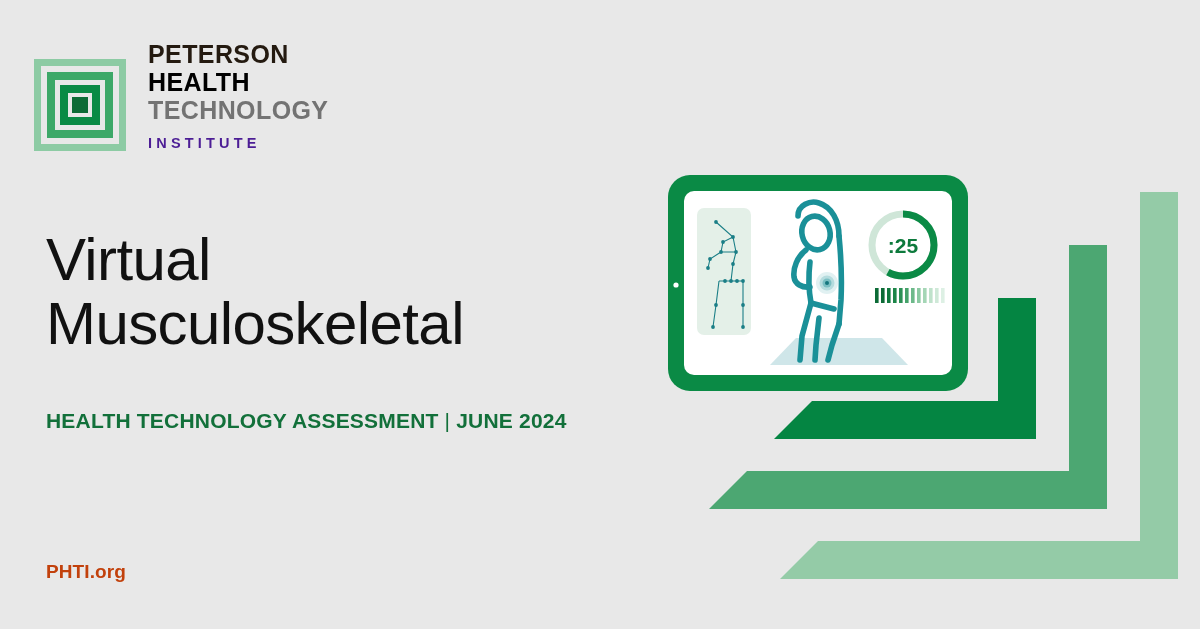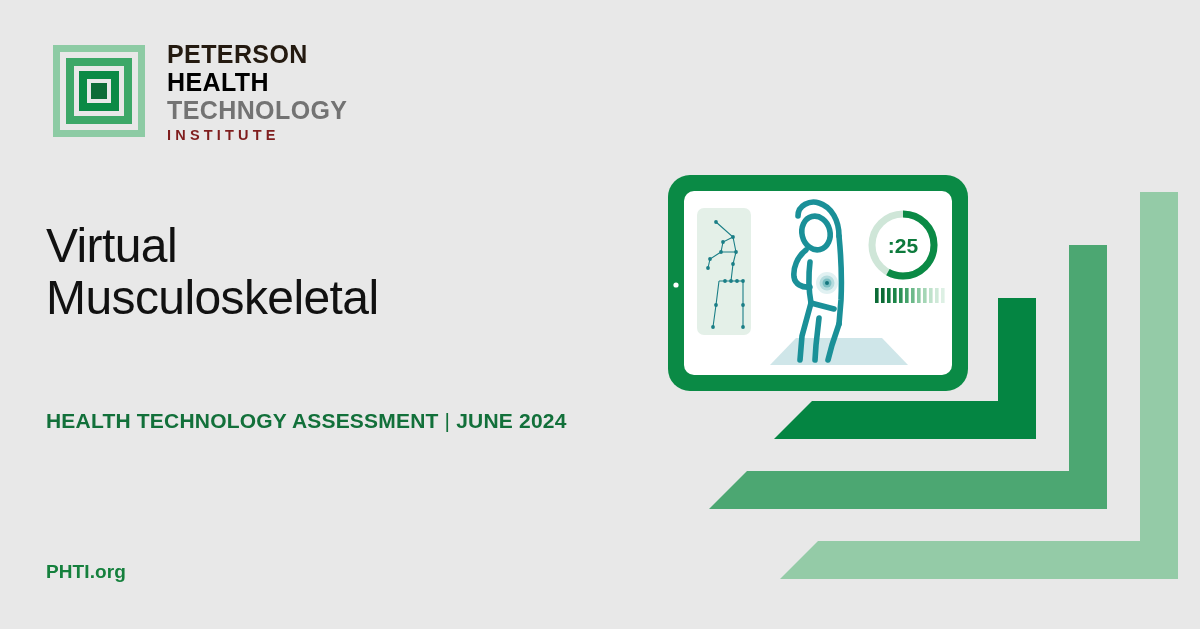--- a/index.html
+++ b/index.html
@@ -23,10 +23,10 @@
   
   .logo-block {
     position: absolute;
-    left: 53px;
+    left: 34px;
     top: 40px;
     display: flex;
-    align-items: center;
+    align-items: flex-end;
   }
   .logo-mark {
     width: 92px;

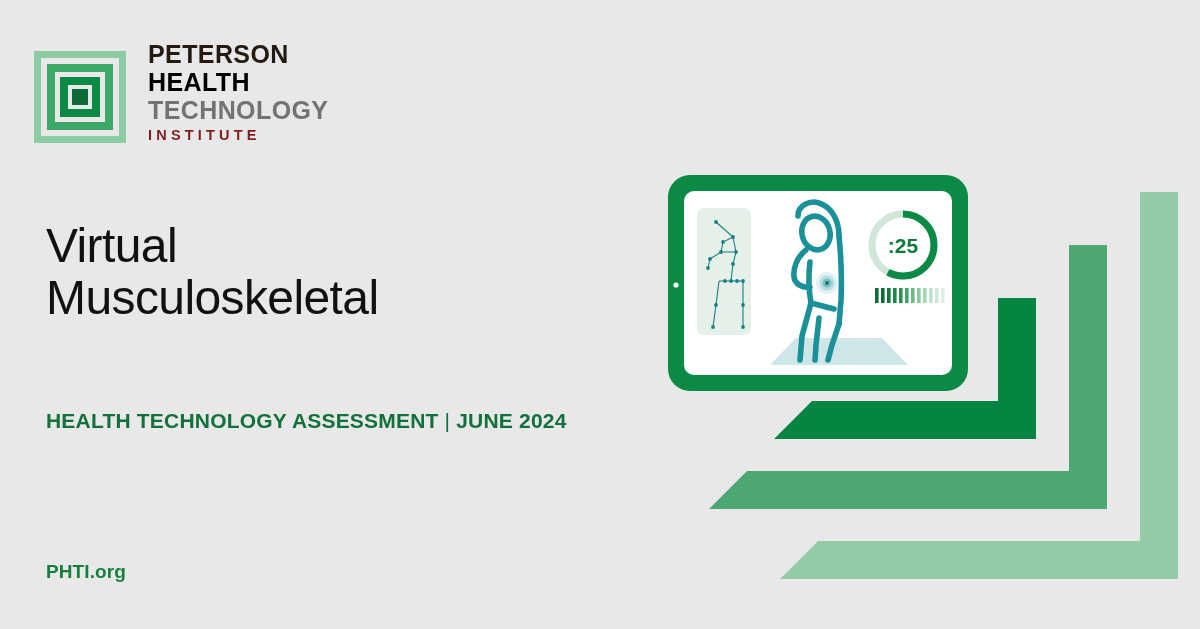--- a/index.html
+++ b/index.html
@@ -59,10 +59,10 @@
   .logo-line.health   { color: #000000; }
   .logo-line.tech     { color: #737373; }
   .logo-line.institute {
-    color: #7f1d1d;
+    color: #4c1d95;
     font-size: 14.5px;
     letter-spacing: 4.2px;
-    margin-top: 5px;
+    margin-top: 13px;
     margin-bottom: 0;
   }
 

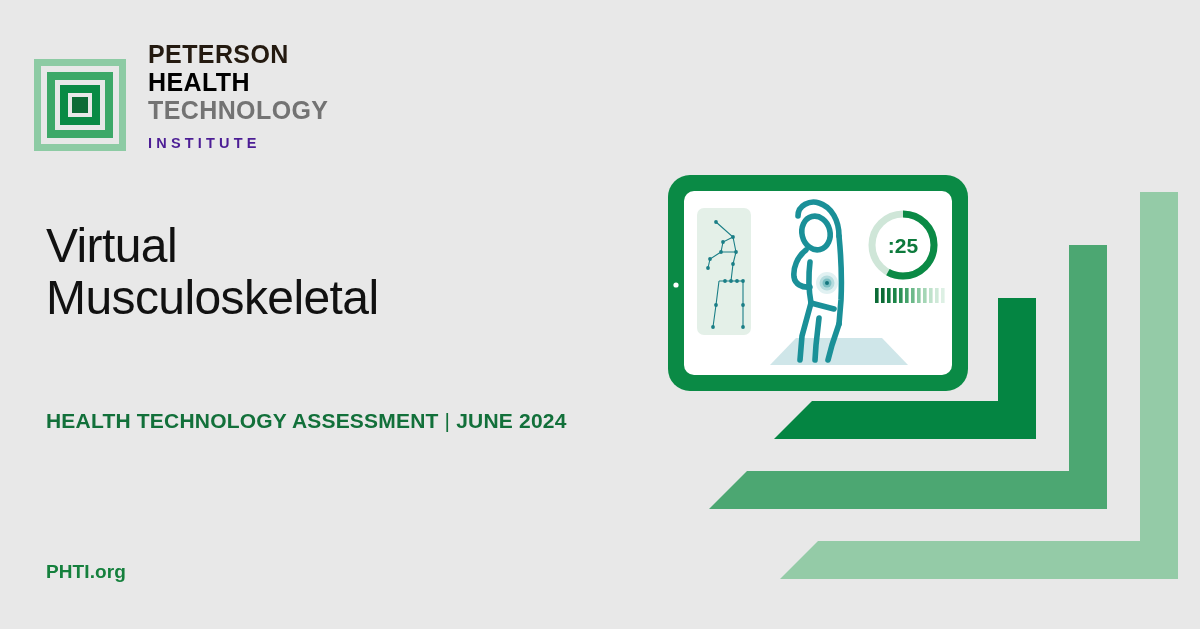--- a/index.html
+++ b/index.html
@@ -72,7 +72,7 @@
     left: 46px;
     top: 188px;
     width: 520px;
-    font-size: 48px;
+    font-size: 60px;
     line-height: 1.07;
     font-weight: 400;
     color: #111111;

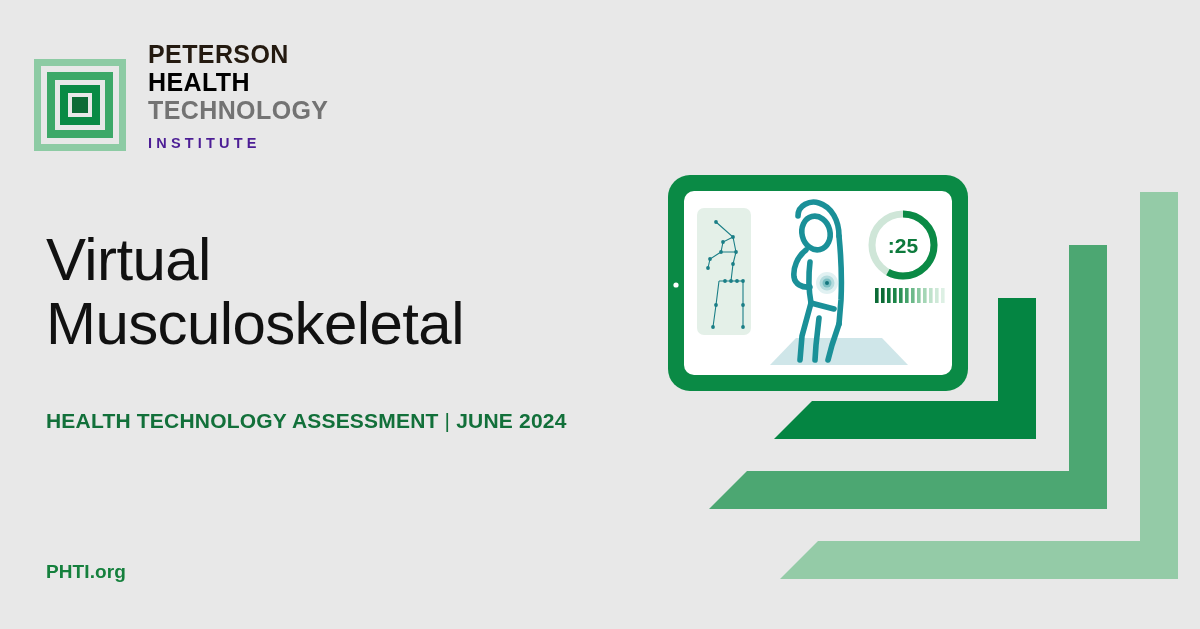--- a/index.html
+++ b/index.html
@@ -102,7 +102,7 @@
     top: 561px;
     font-size: 19px;
     font-weight: bold;
-    color: #15803d;
+    color: #c2410c;
     letter-spacing: 0.1px;
   }
 

